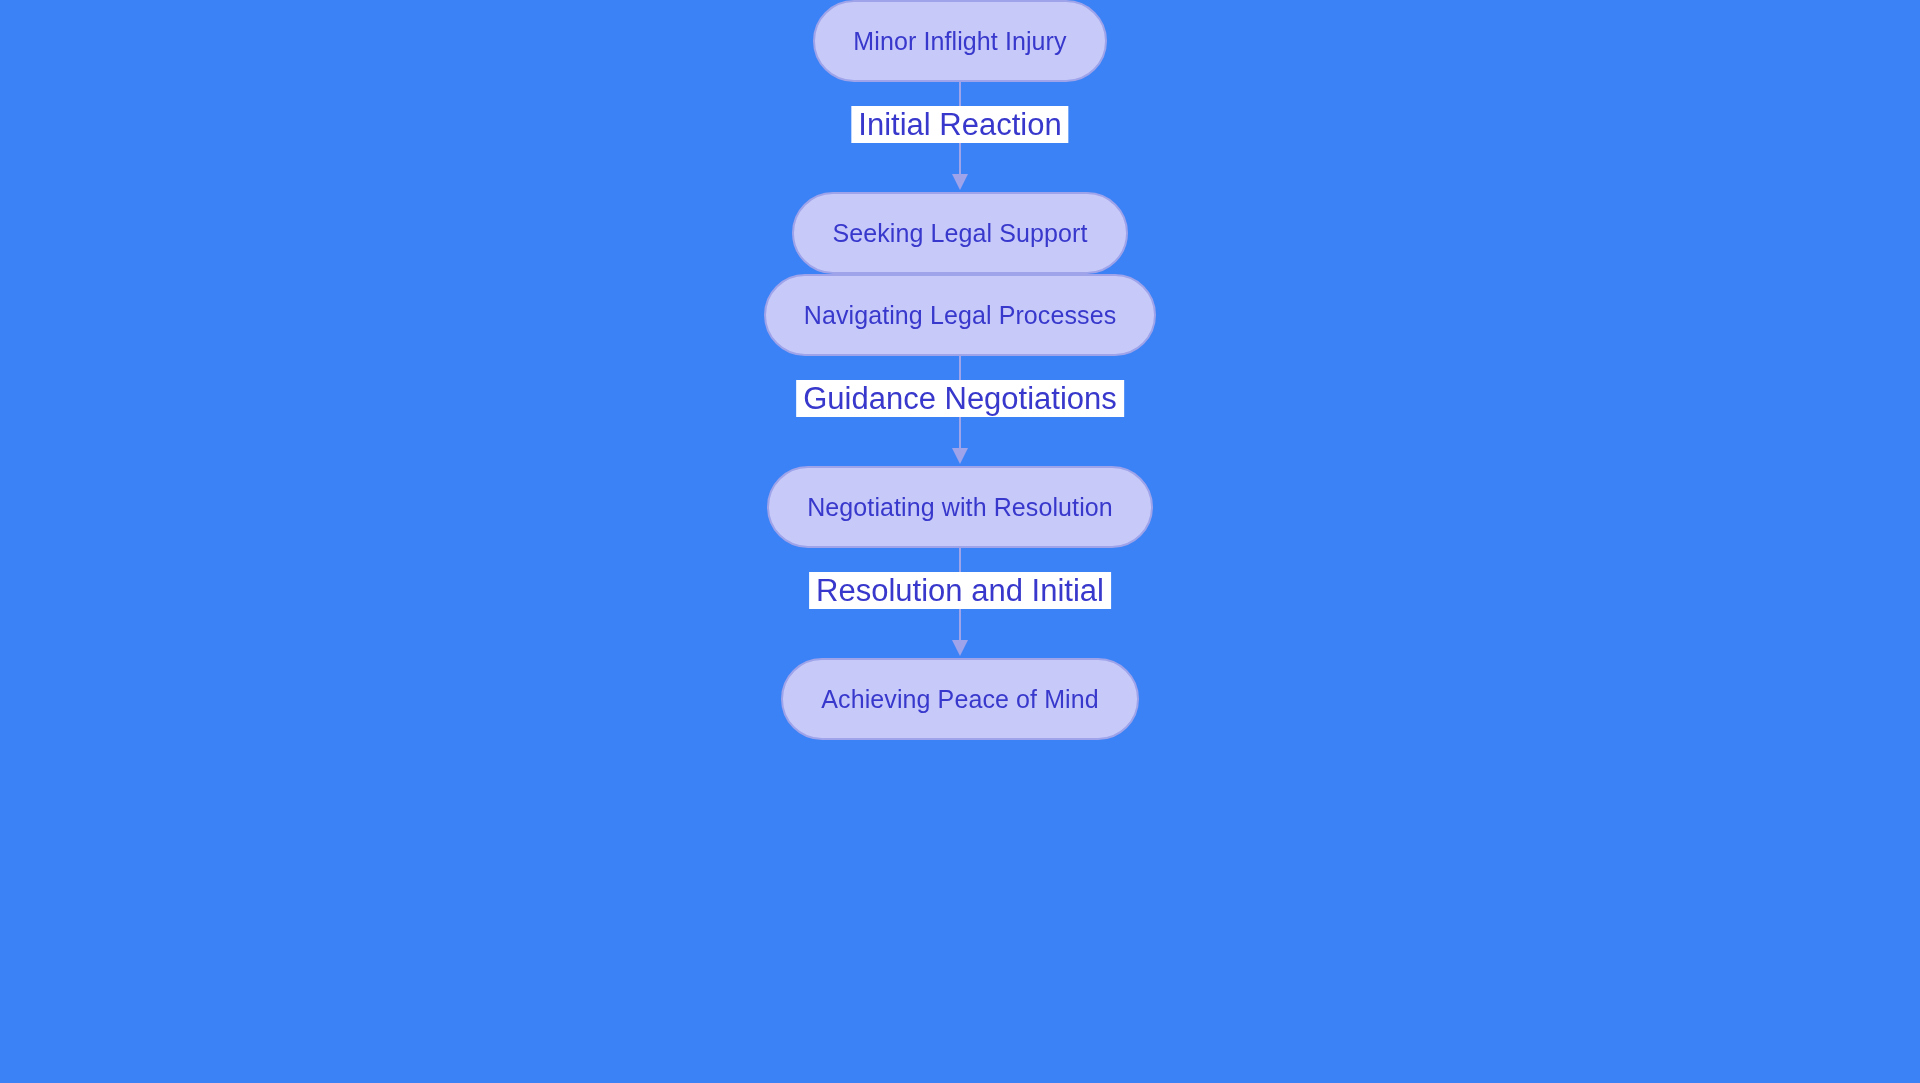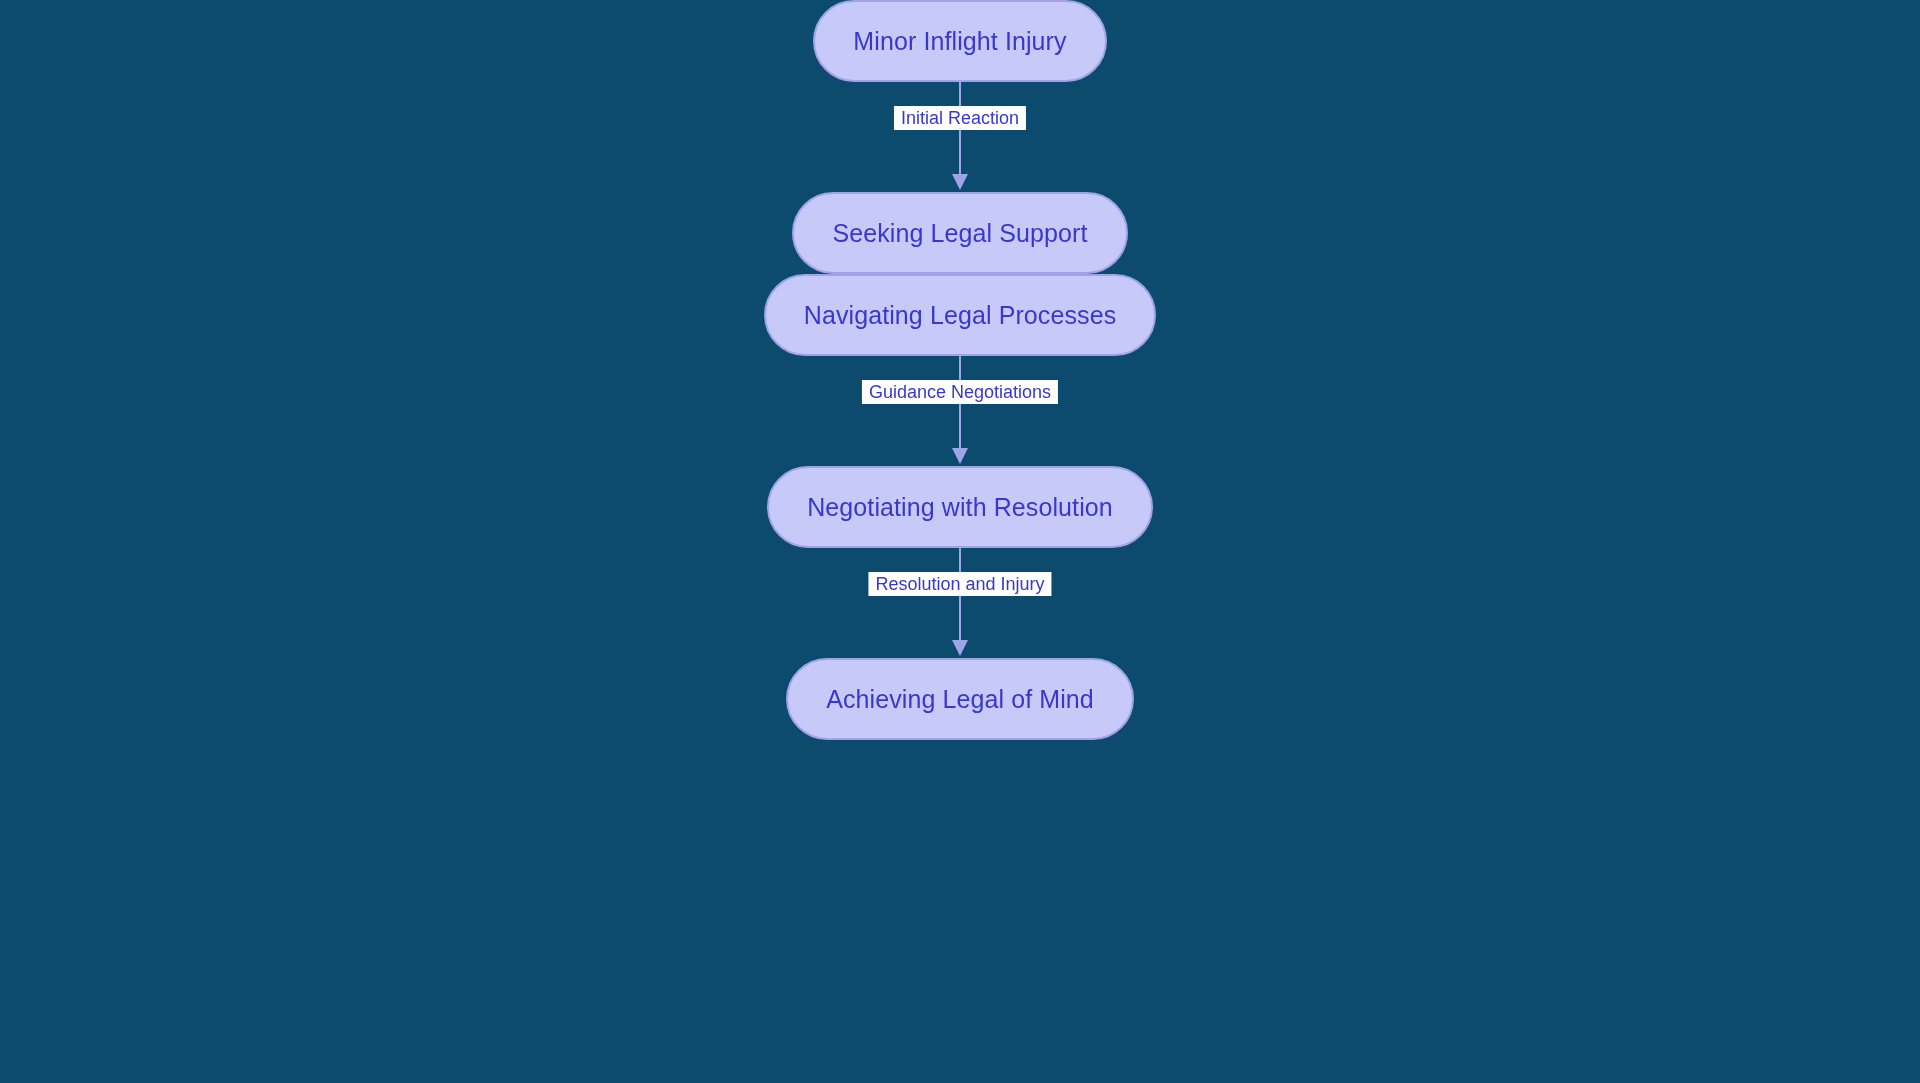--- a/index.html
+++ b/index.html
@@ -19,7 +19,7 @@
     position: relative;
     width: 1920px;
     height: 1083px;
-    background: #0c4a6e;
+    background: #3b82f6;
   }
 
   

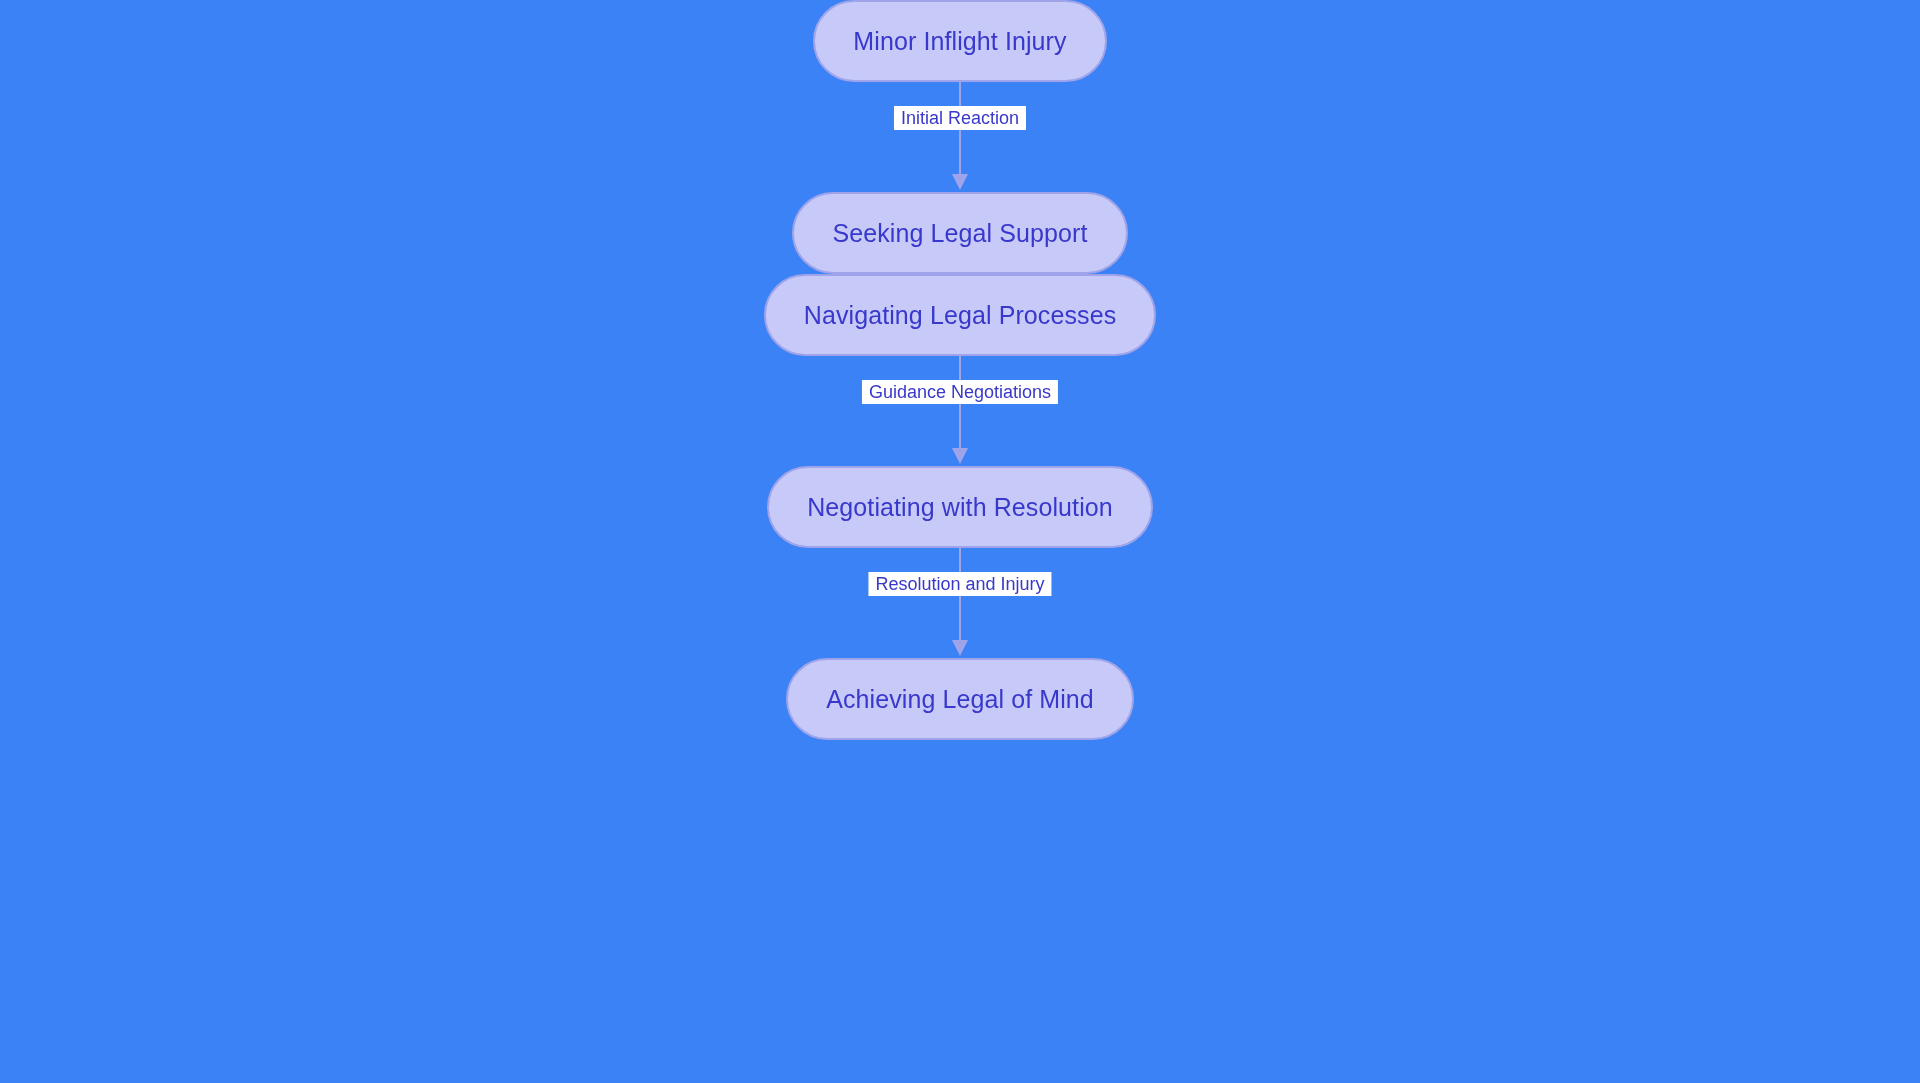--- a/index.html
+++ b/index.html
@@ -91,7 +91,7 @@
     top: 24px;
     transform: translateX(-50%);
     color: #3838cc;
-    font-size: 18px;
+    font-size: 31px;
     line-height: 1;
     white-space: nowrap;
     background: #ffffff;

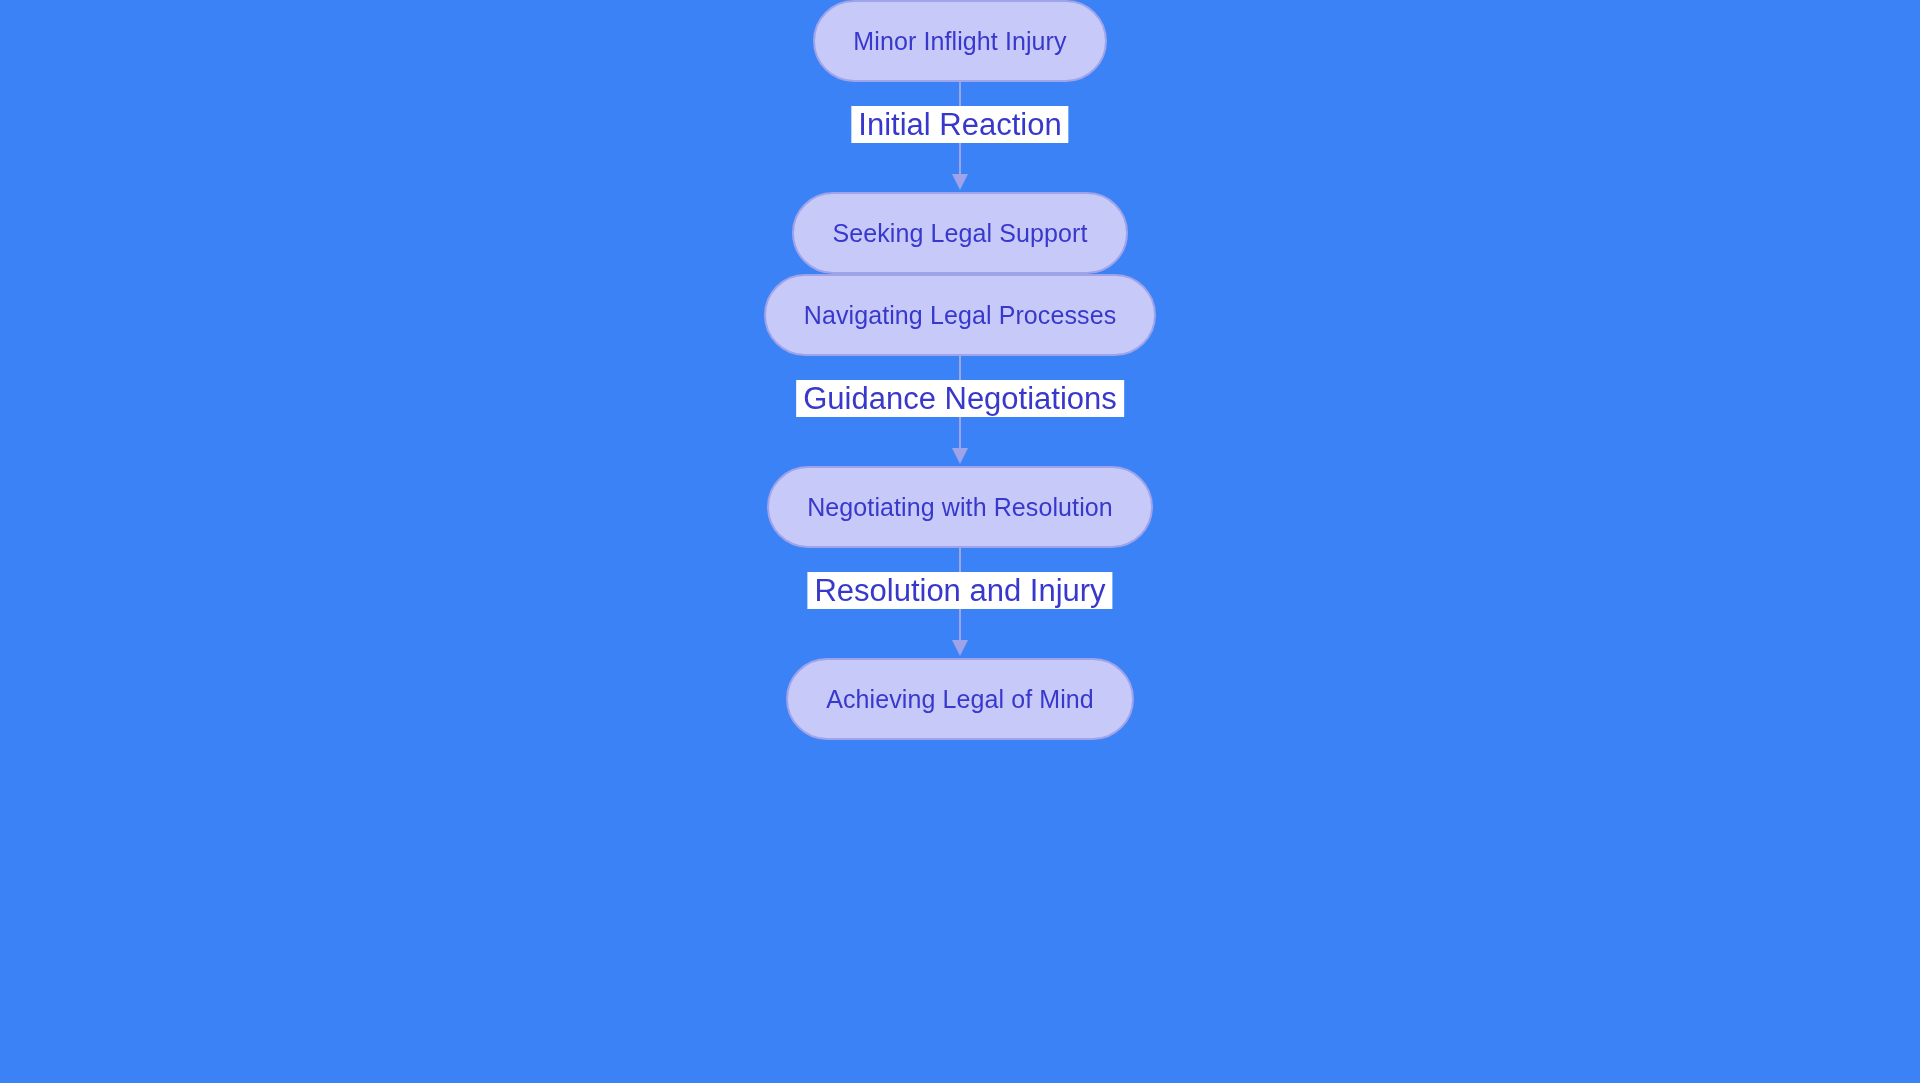--- a/index.html
+++ b/index.html
@@ -139,7 +139,7 @@
     <div class="connector">
       <div class="connector-line"></div>
       <div class="connector-arrow"></div>
-      <div class="connector-label">Resolution and Injury</div>
+      <div class="connector-label">Resolution and Initial</div>
     </div>
 
     <div class="node">

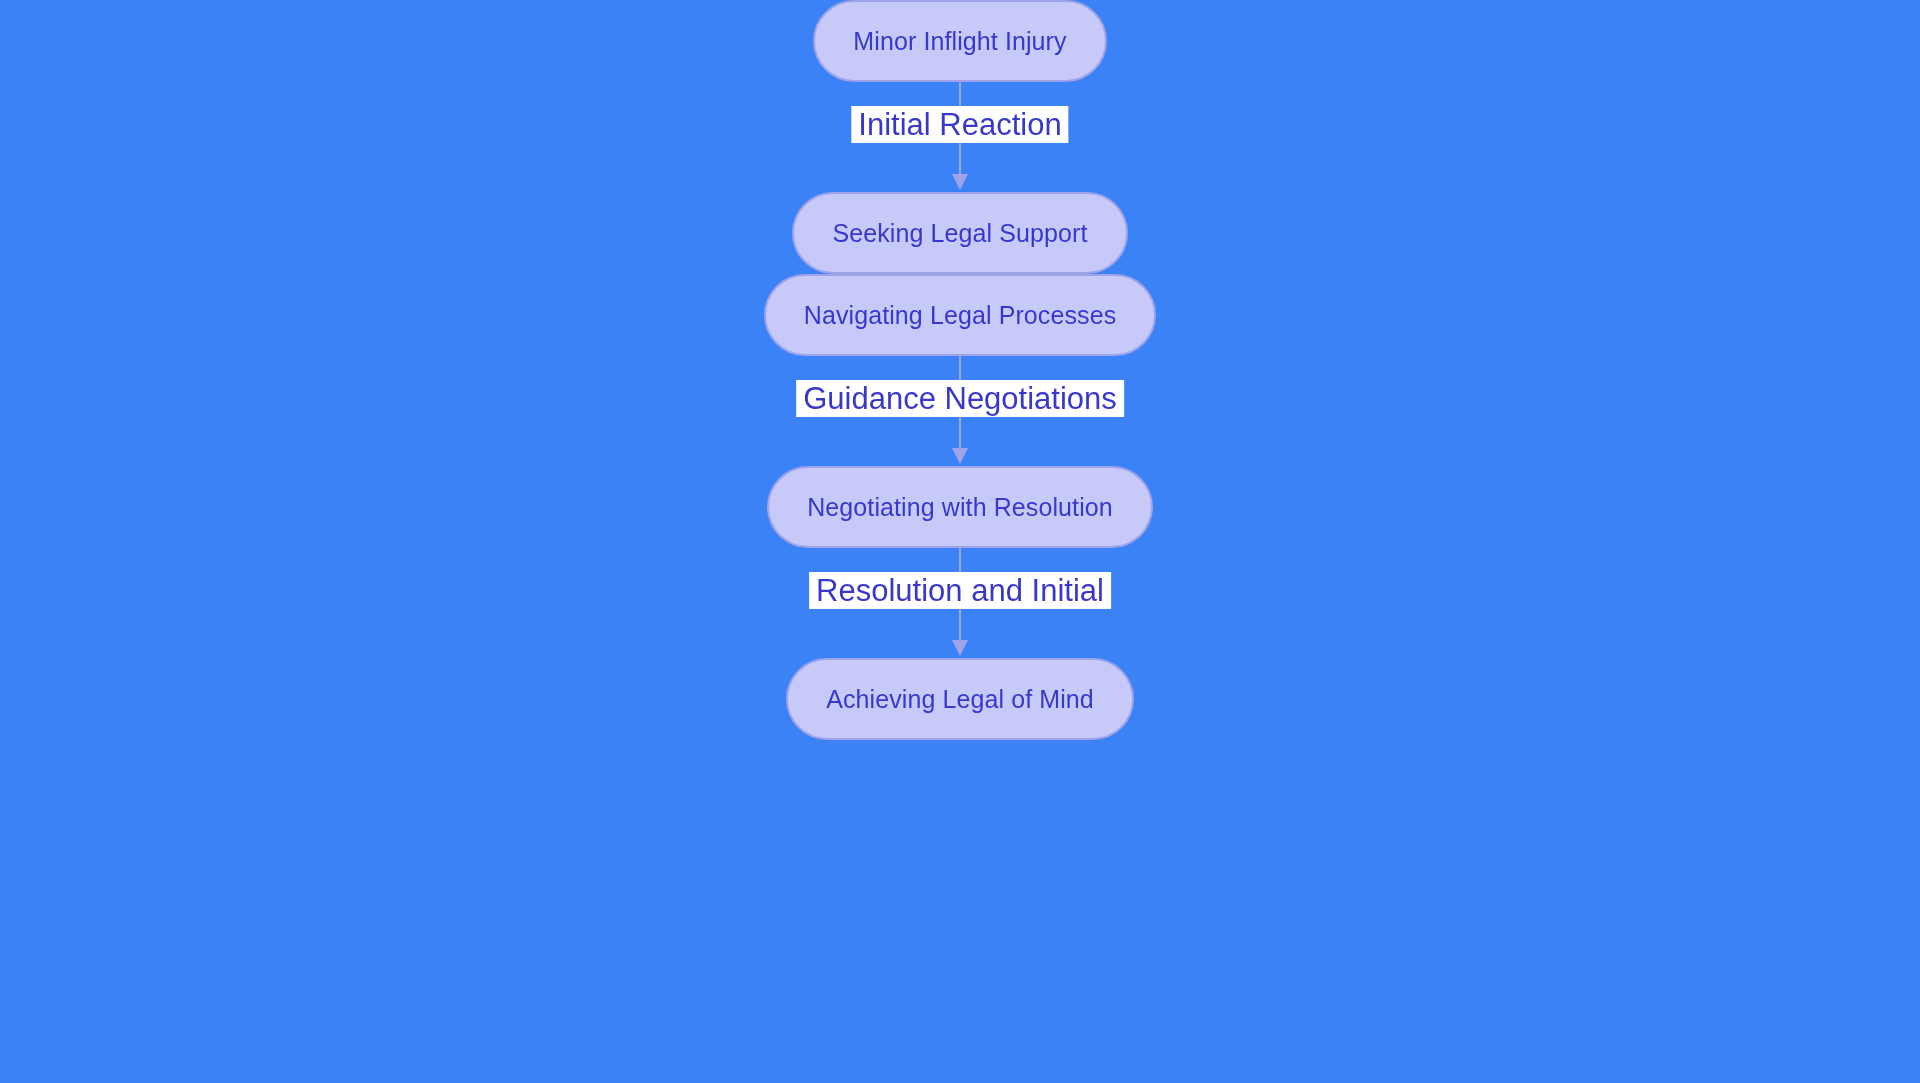--- a/index.html
+++ b/index.html
@@ -143,7 +143,7 @@
     </div>
 
     <div class="node">
-      <span class="node-label">Achieving Legal of Mind</span>
+      <span class="node-label">Achieving Peace of Mind</span>
     </div>
 
   </div>

